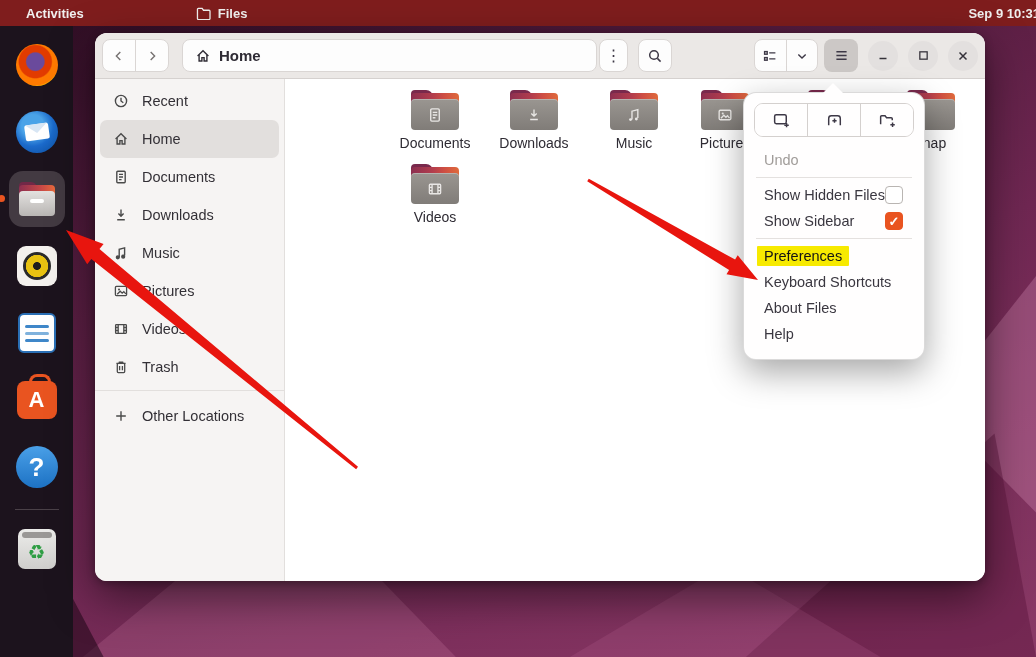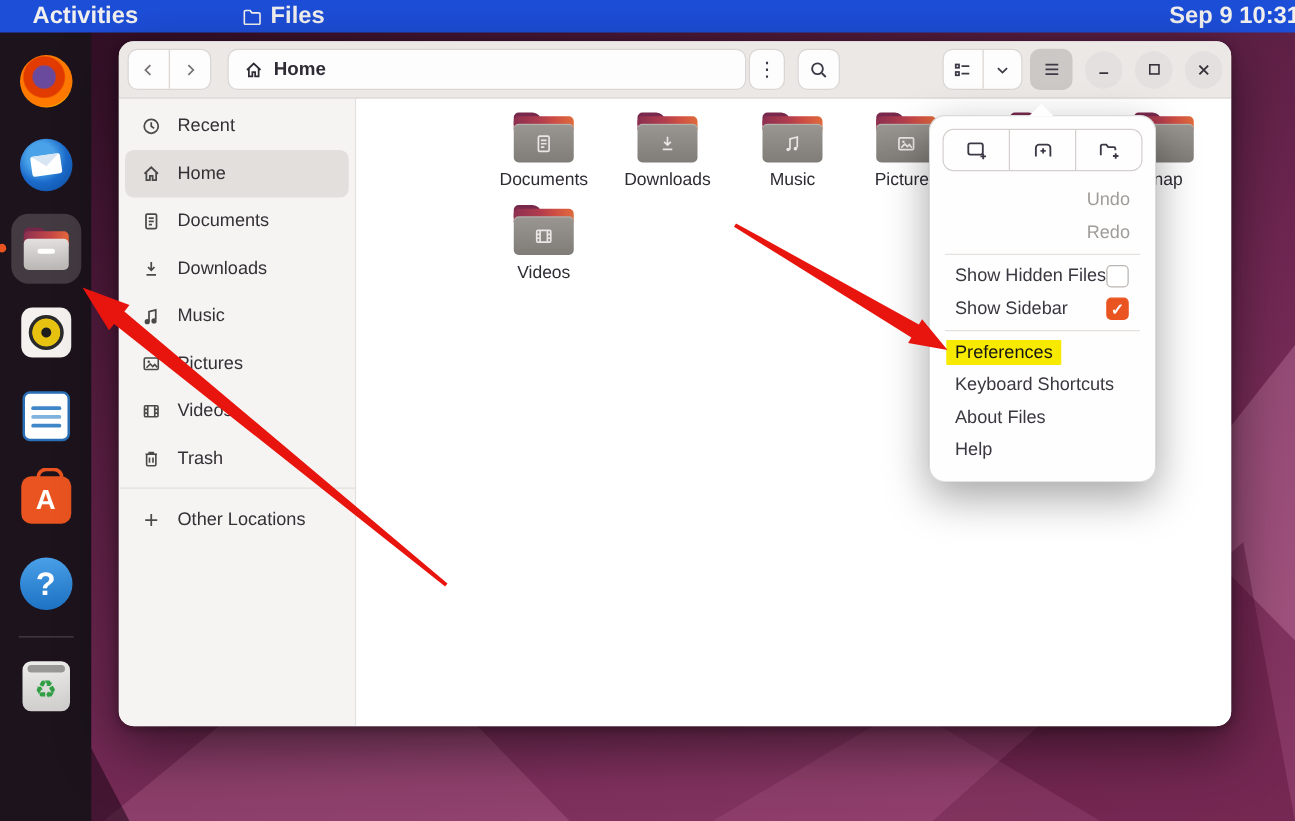--- a/index.html
+++ b/index.html
@@ -19,8 +19,8 @@
   
   .topbar {
     position:absolute; left:0; top:0; width:1036px; height:26px;
-    background:#1d4ed8; color:#f1f0ef; z-index:6;
-    display:flex; align-items:center; font-size:19px; font-weight:600;
+    background:#7f1d1d; color:#f1f0ef; z-index:6;
+    display:flex; align-items:center; font-size:13px; font-weight:600;gap:28px;
   }
   .tb-activities { margin-left:26px; cursor:pointer; }
   .tb-app { margin-left:84px; display:flex; align-items:center; gap:7px; cursor:pointer; }

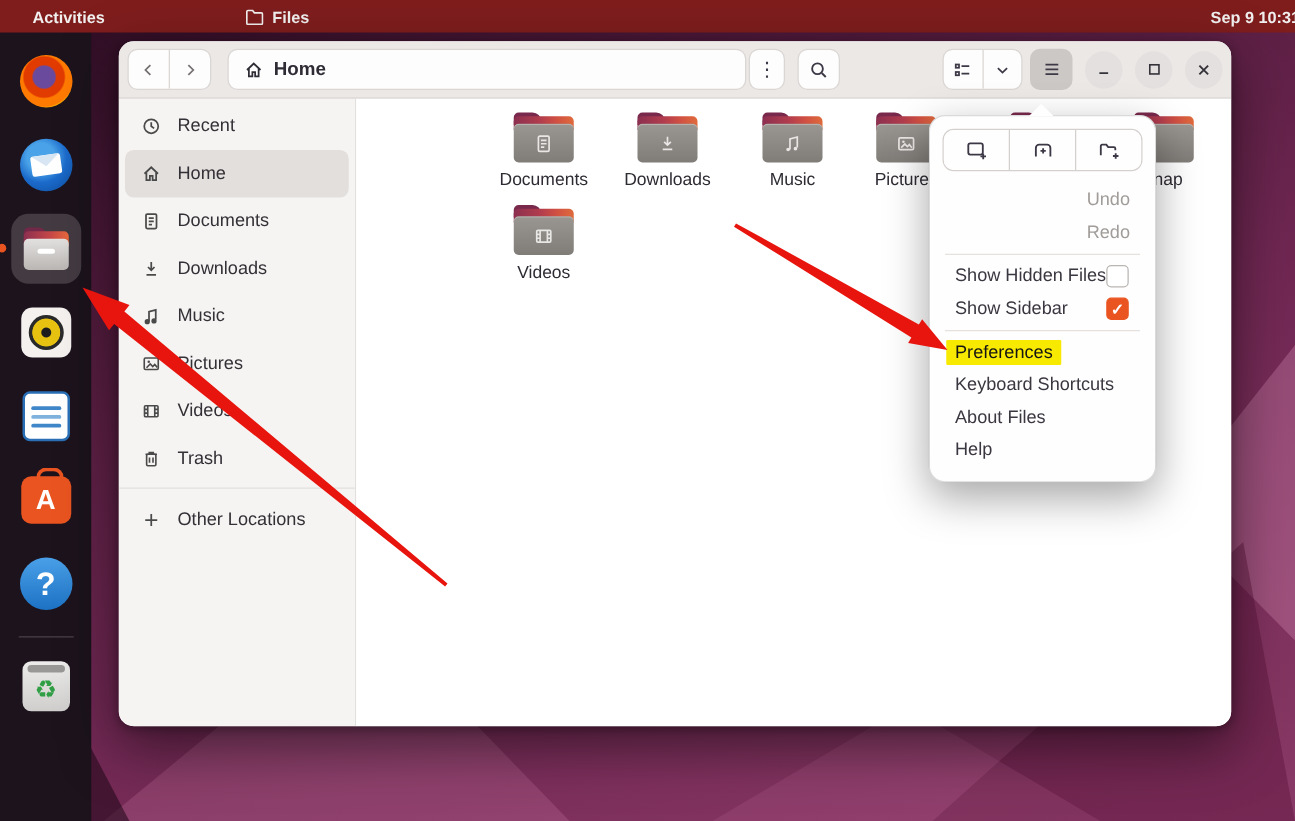--- a/index.html
+++ b/index.html
@@ -135,7 +135,7 @@
   .menu-iconrow .mib { flex:1; display:flex; align-items:center; justify-content:center; background:#fffefe; cursor:pointer; color:#3d3846; }
   .menu-iconrow .mib + .mib { border-left:1px solid #d4d0ce; }
   .mi { height:26px; display:flex; align-items:center; padding:0 10px; border-radius:6px; cursor:pointer; }
-  .mi.disabled { color:#a09c99; cursor:default;justify-content:flex-end; }
+  .mi.disabled { color:#a09c99; cursor:default; }
   .mi-sep { height:1px; background:#e4e1df; margin:4px 2px; }
   .mi .grow { flex:1; }
   .checkbox { width:18px; height:18px; border-radius:4px; border:1px solid #b9b5b2; background:#fff; margin-right:1px; }

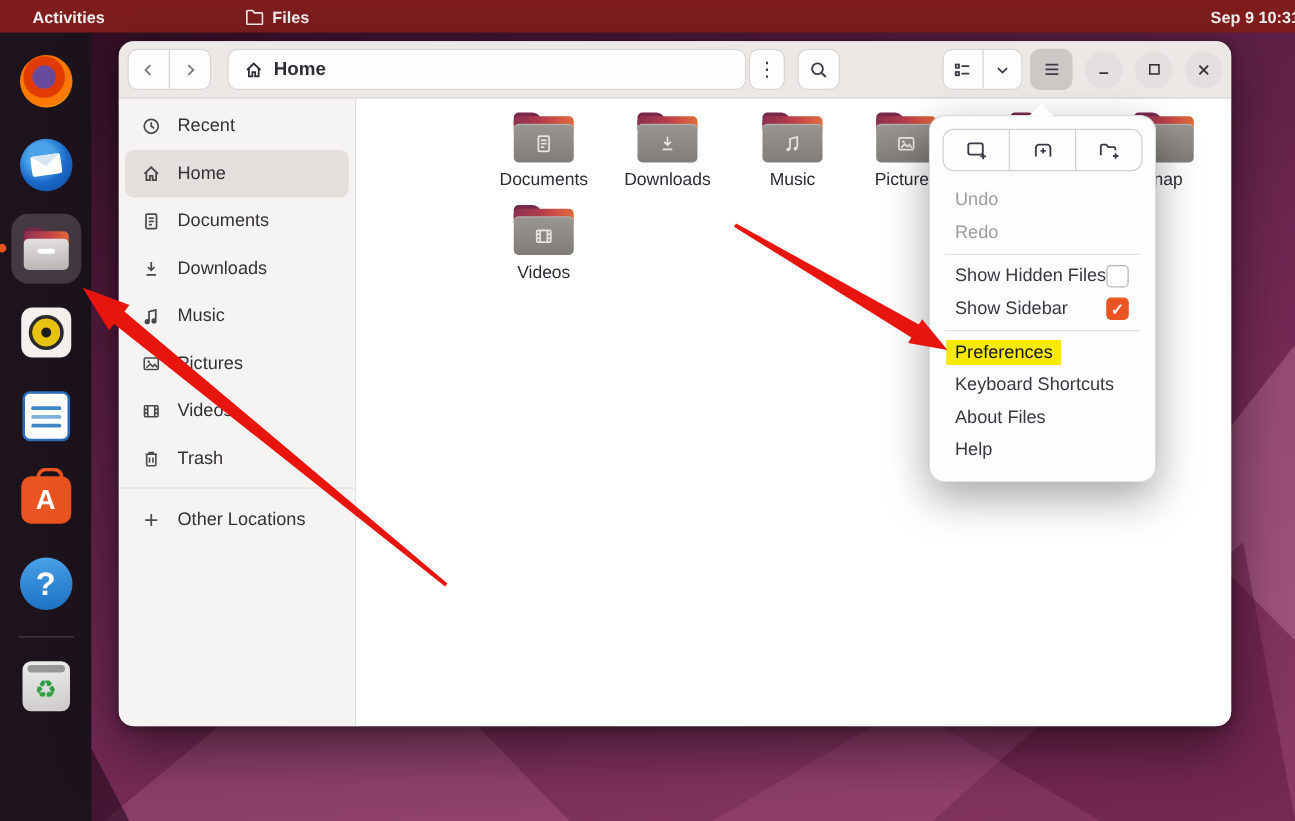--- a/index.html
+++ b/index.html
@@ -460,9 +460,6 @@
   <div class="mi disabled">
       <span>Undo</span>
     </div>
-  <div class="mi disabled">
-      <span>Redo</span>
-    </div>
   <div class="mi-sep"></div>
   <div class="mi">
     <span>Show Hidden Files</span>

